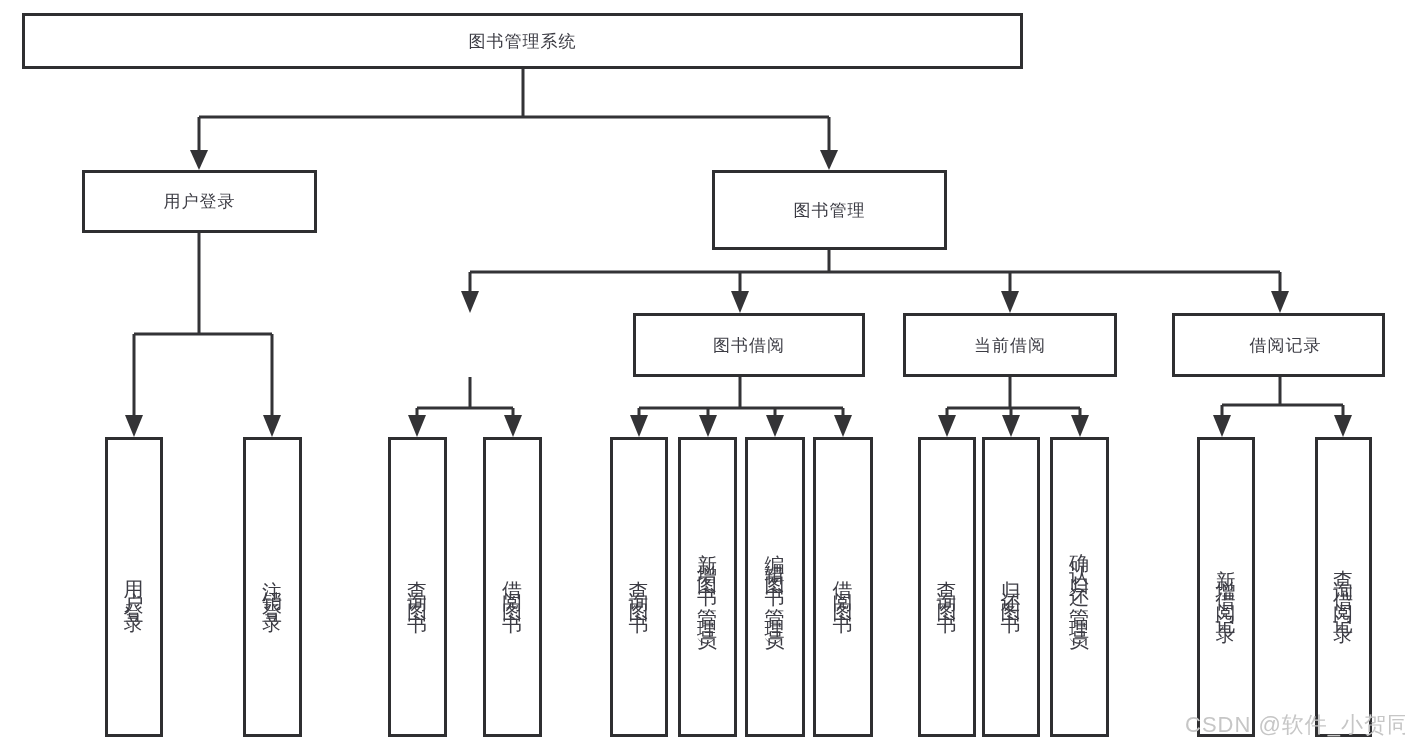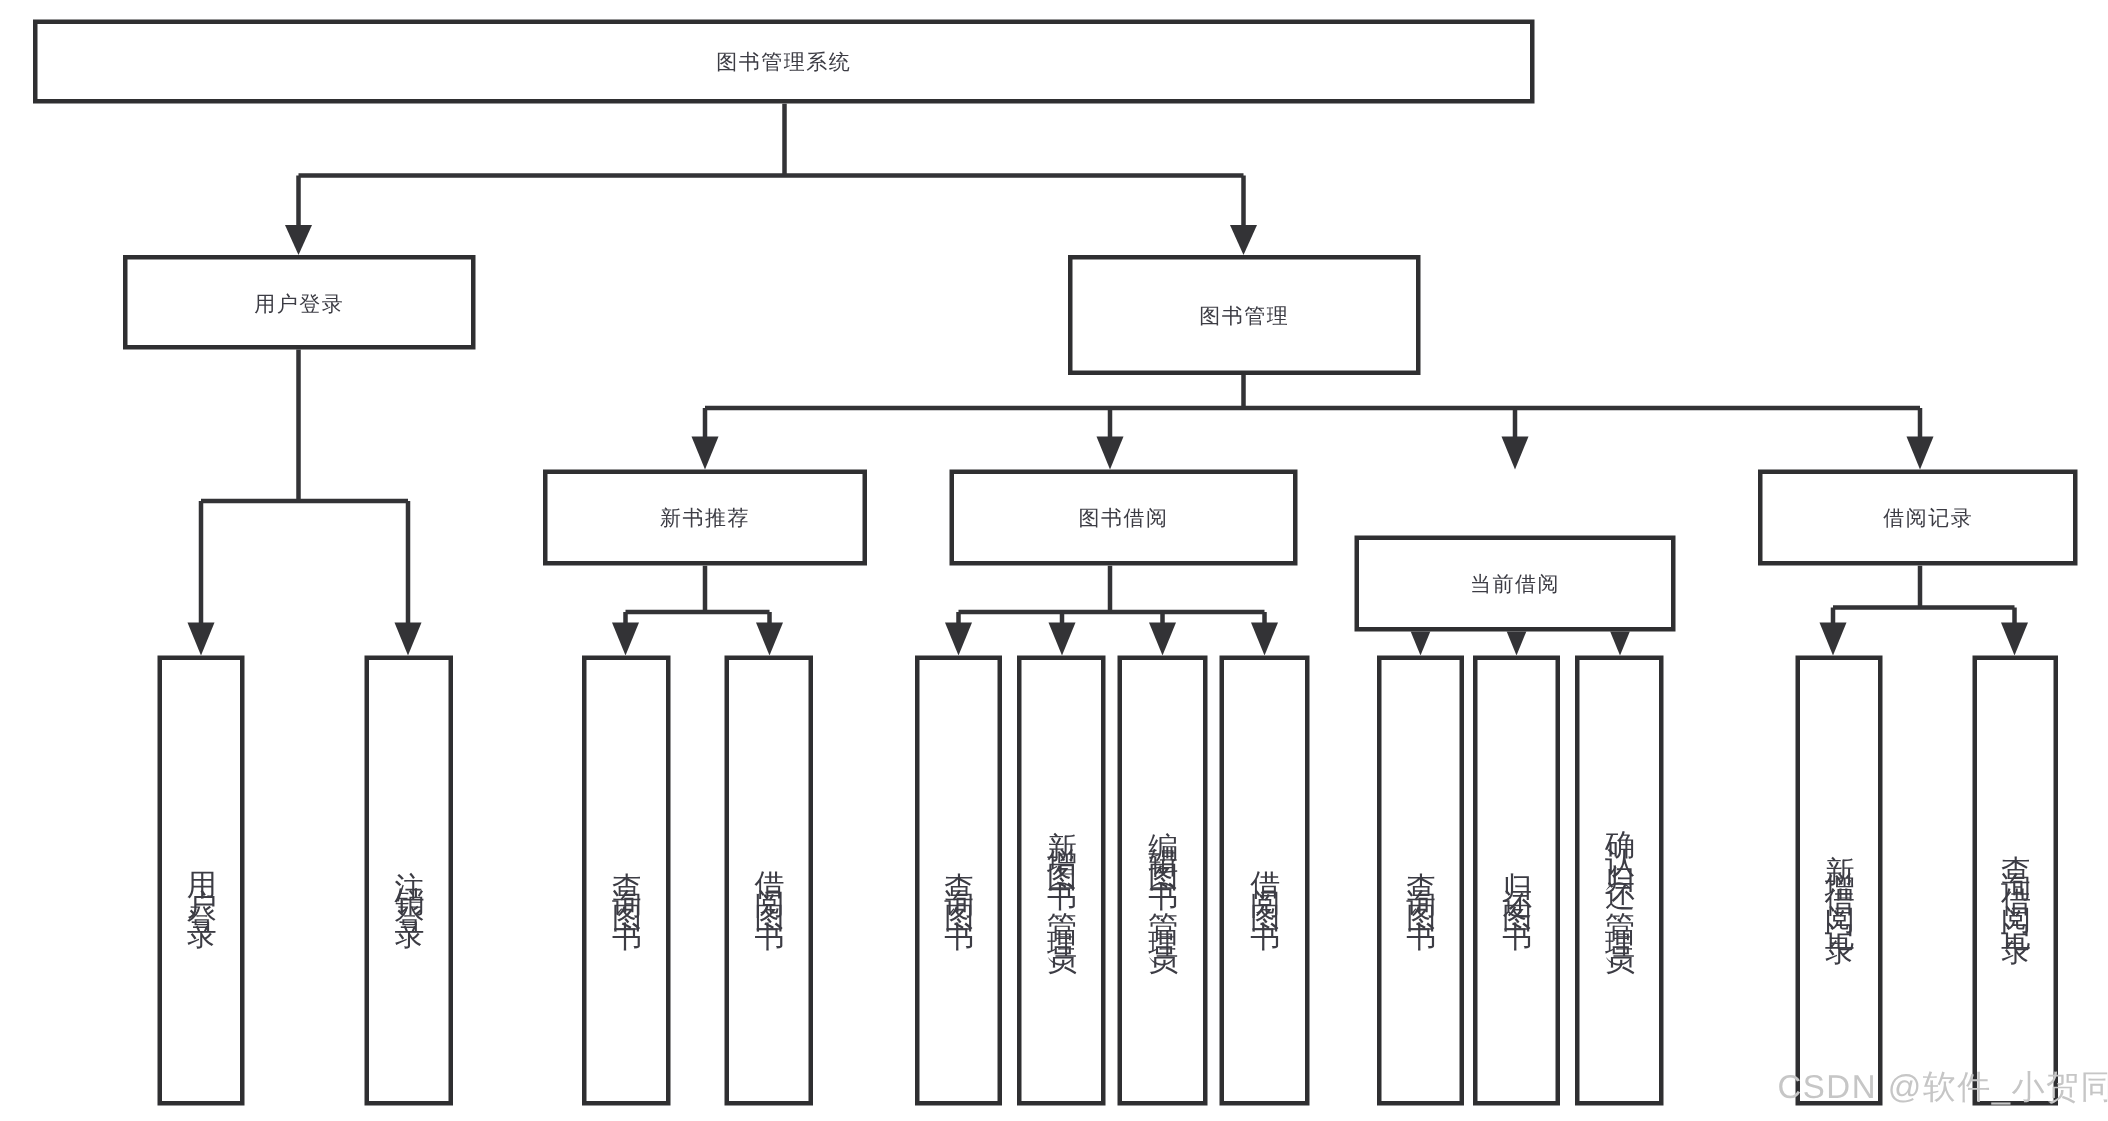--- a/index.html
+++ b/index.html
@@ -33,7 +33,7 @@
     text-align: center;
   }
   .hbox {
-    font-size: 14px;
+    font-size: 17px;
     letter-spacing: 1px;
     line-height: 1;
   }

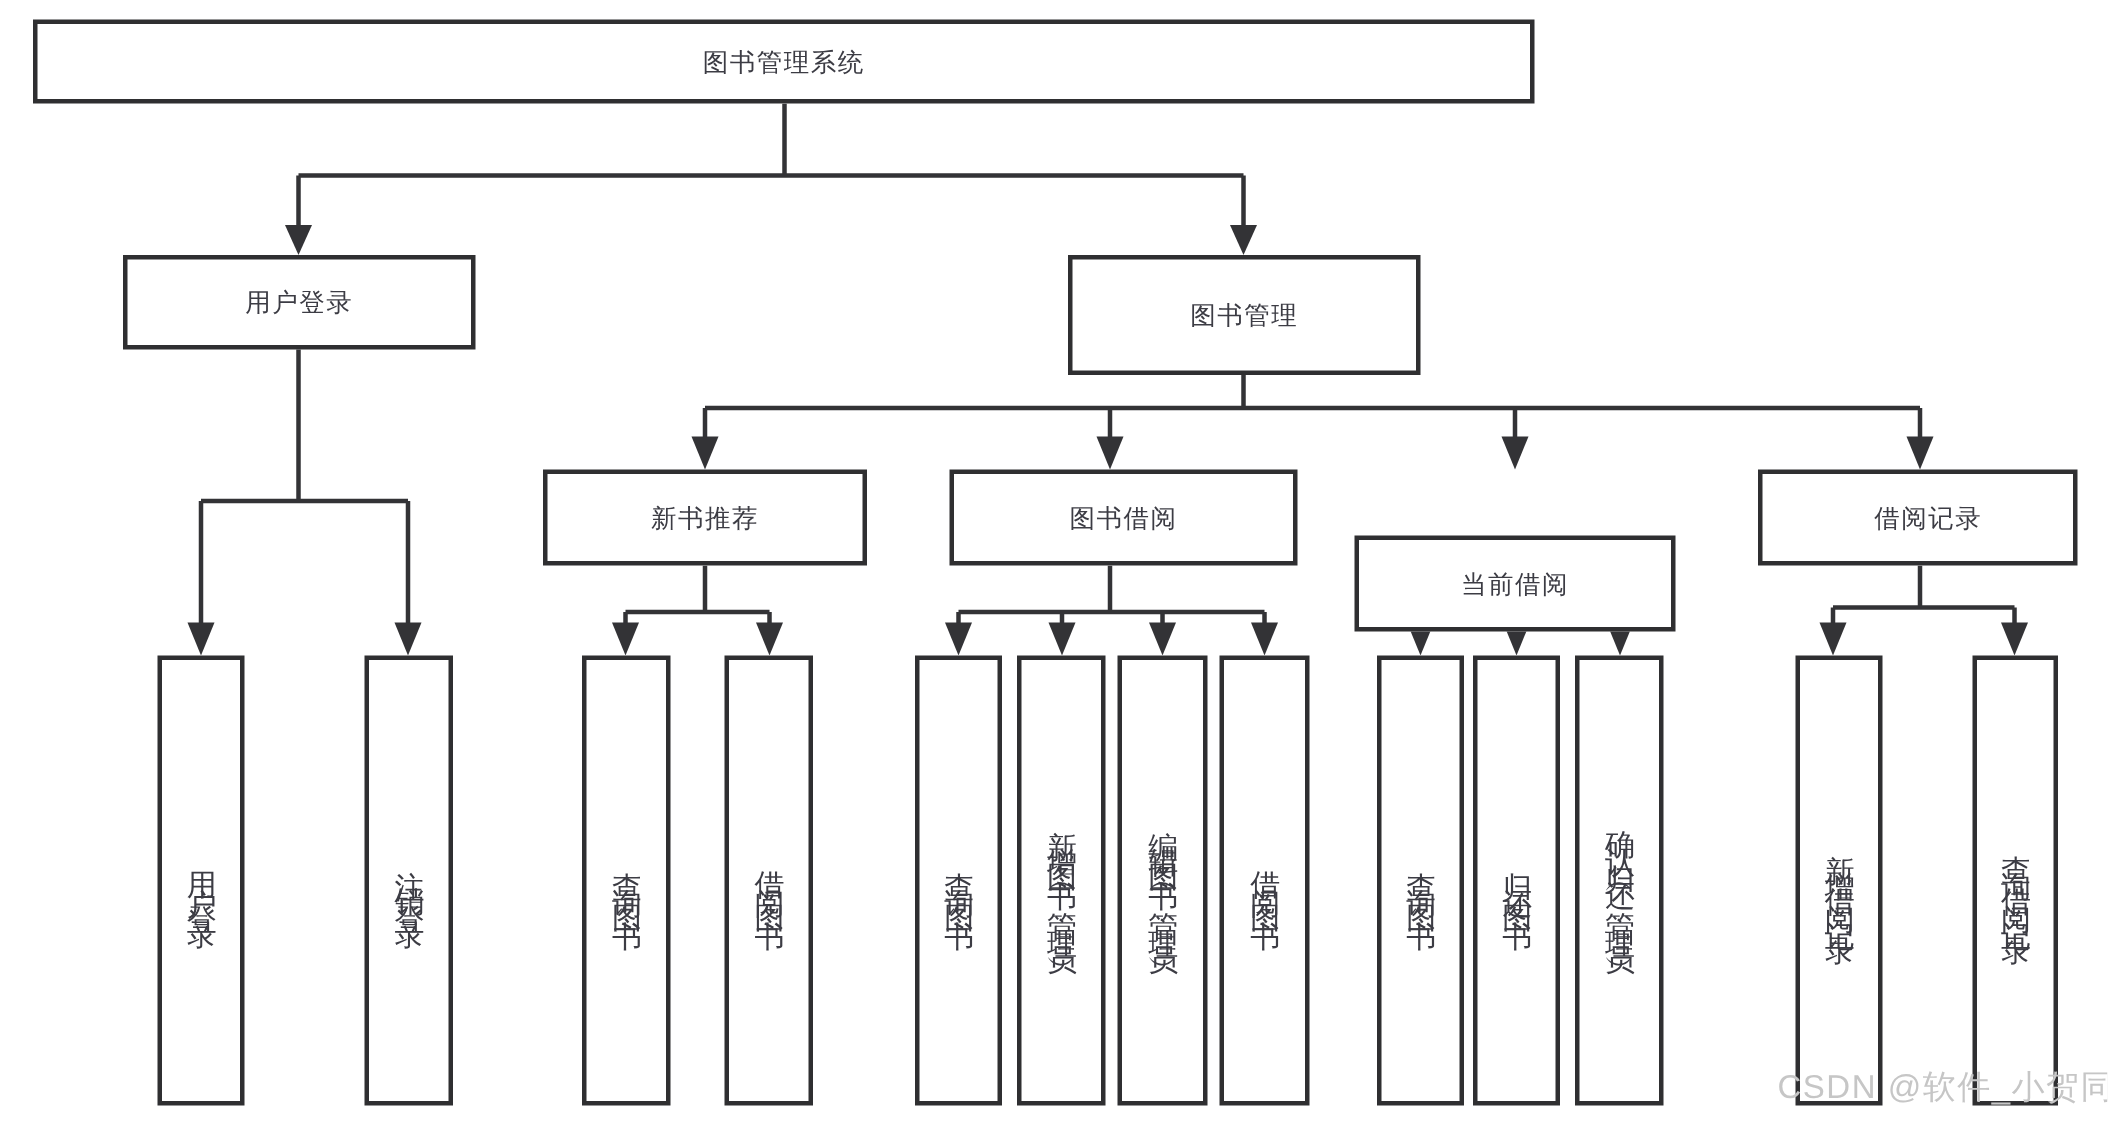--- a/index.html
+++ b/index.html
@@ -99,7 +99,6 @@
   <div class="node hbox" style="left:82px; top:170px; width:235px; height:63px;">用户登录</div>
   <div class="node hbox" style="left:712px; top:170px; width:235px; height:80px;">图书管理</div>
 
-  <div class="node hbox" style="left:362px; top:313px; width:216px; height:64px;">新书推荐</div>
   <div class="node hbox" style="left:633px; top:313px; width:232px; height:64px;">图书借阅</div>
   <div class="node hbox" style="left:903px; top:313px; width:214px; height:64px;margin-top:44px;">当前借阅</div>
   <div class="node hbox" style="left:1172px; top:313px; width:213px; height:64px;padding-left:14px;">借阅记录</div>

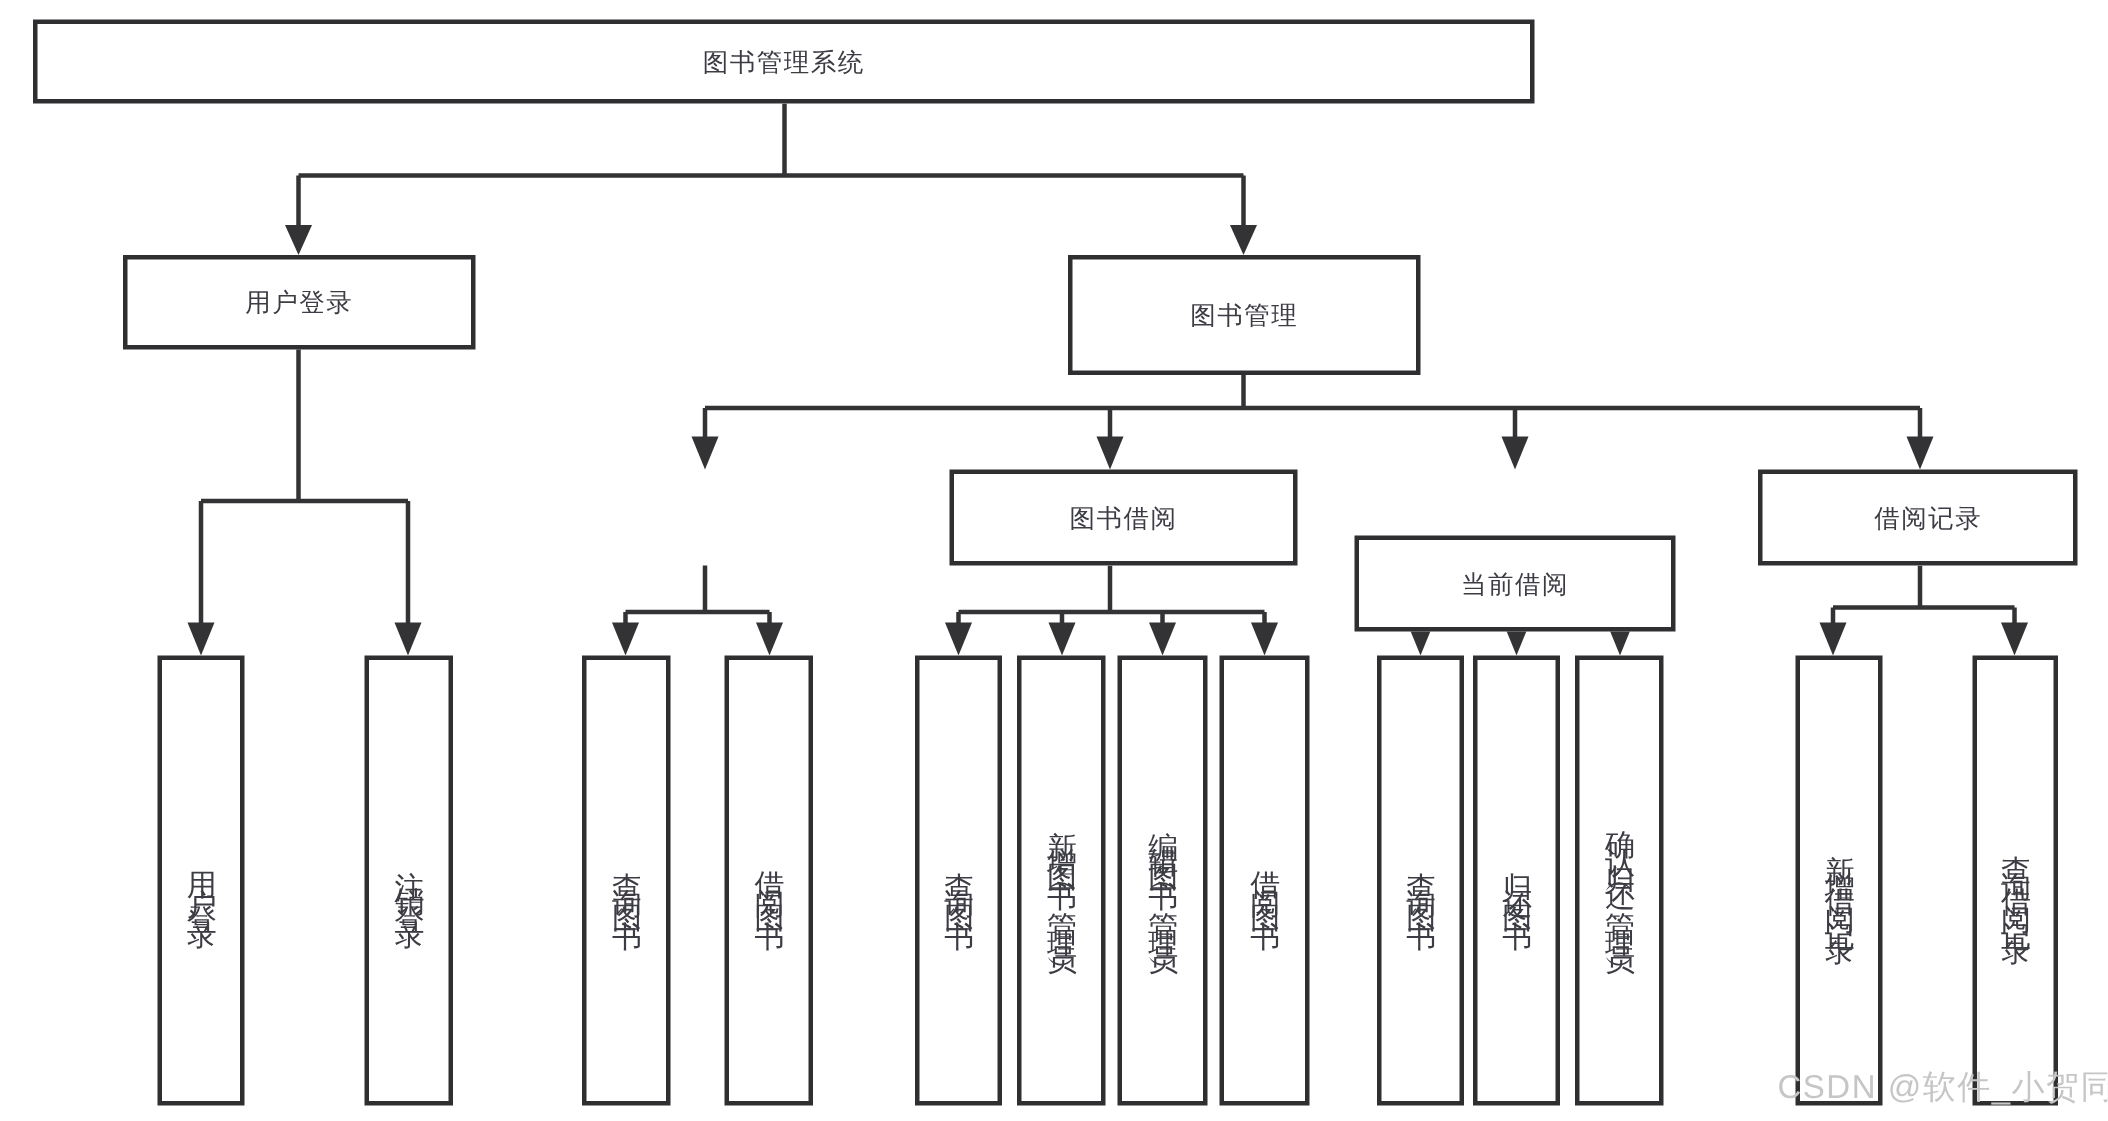--- a/index.html
+++ b/index.html
@@ -100,7 +100,7 @@
   <div class="node hbox" style="left:712px; top:170px; width:235px; height:80px;">图书管理</div>
 
   <div class="node hbox" style="left:633px; top:313px; width:232px; height:64px;">图书借阅</div>
-  <div class="node hbox" style="left:903px; top:313px; width:214px; height:64px;margin-top:44px;">当前借阅</div>
+  <div class="node hbox" style="left:903px; top:313px; width:214px; height:64px;">当前借阅</div>
   <div class="node hbox" style="left:1172px; top:313px; width:213px; height:64px;padding-left:14px;">借阅记录</div>
 
   <div class="node vbox" style="left:105px; top:437px; width:58px; height:300px;">用户登录</div>

